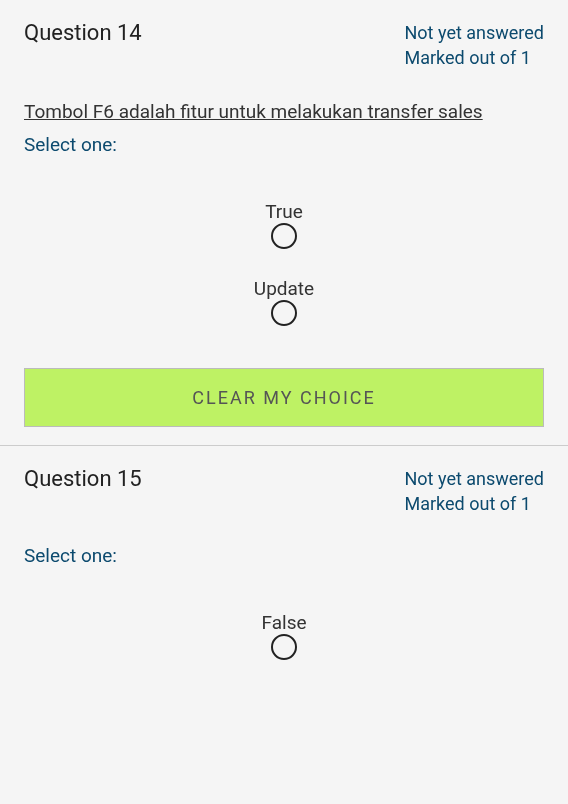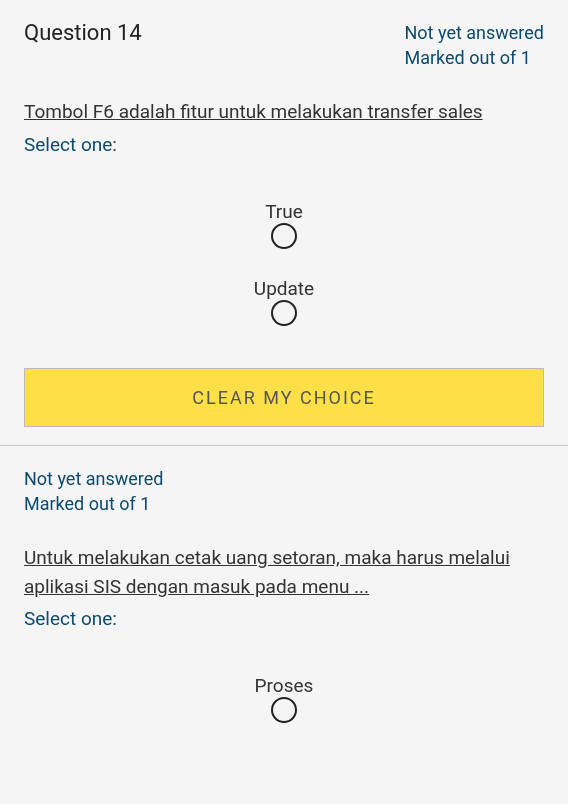--- a/index.html
+++ b/index.html
@@ -73,7 +73,7 @@
       padding: 18px 0;
       text-align: center;
       border: 1px solid #bbb;
-      background: #fde047;
+      background: #bef264;
       color: #555;
       font-size: 18px;
       letter-spacing: 2px;

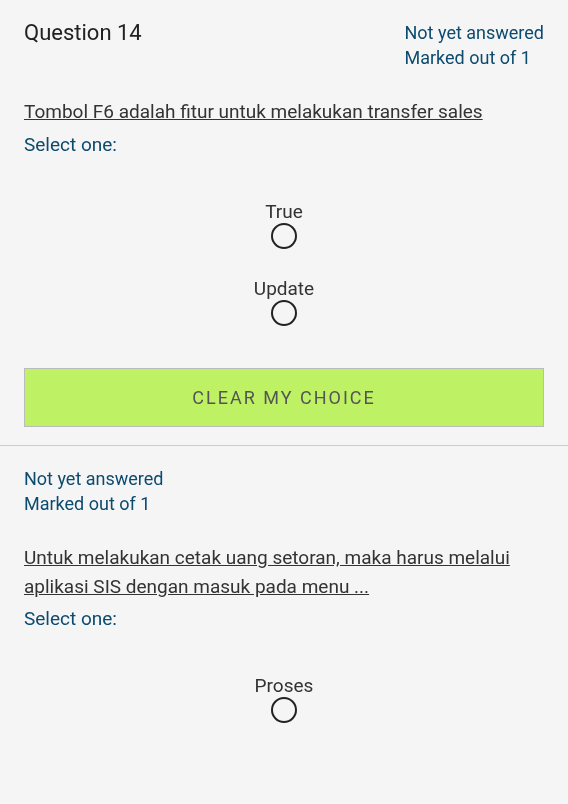--- a/index.html
+++ b/index.html
@@ -117,6 +117,7 @@
 
 <div class="question-block">
   <div class="question-header">
+    <div class="question-title">Question 15</div>
     <div class="question-status">
       <div>Not yet answered</div>
       <div>Marked out of 1</div>

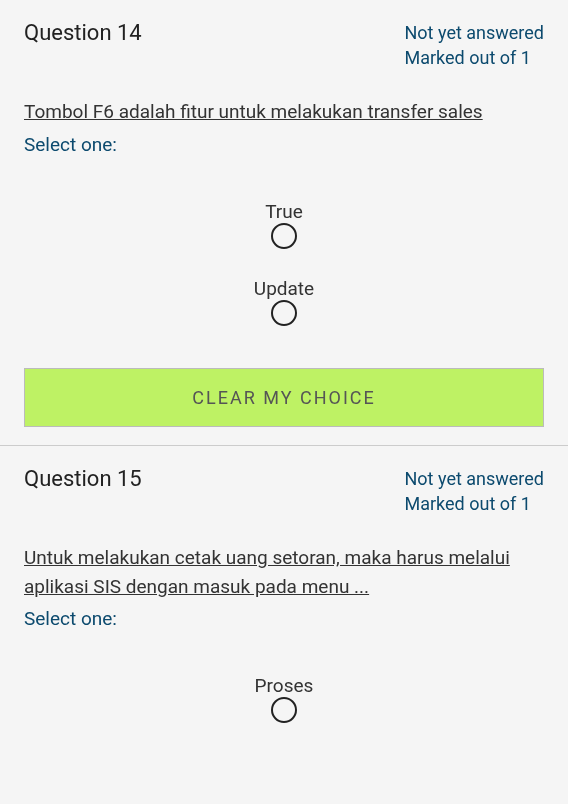--- a/index.html
+++ b/index.html
@@ -123,7 +123,6 @@
       <div>Marked out of 1</div>
     </div>
   </div>
-  <div class="question-text">Untuk melakukan cetak uang setoran, maka harus melalui aplikasi SIS dengan masuk pada menu ...</div>
   <div class="select-one">Select one:</div>
 
 

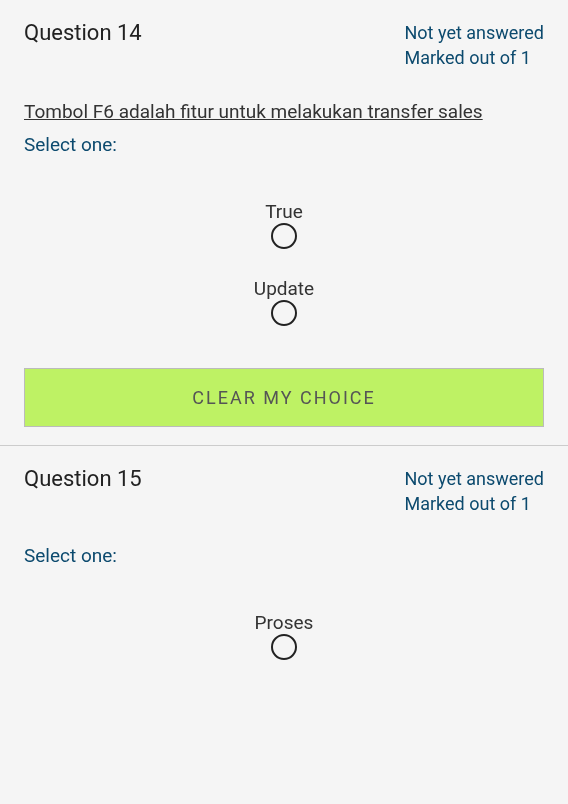--- a/index.html
+++ b/index.html
@@ -127,7 +127,7 @@
 
 
   <div class="option-row">
-    <span class="option-label">Proses</span>
+    <span class="option-label">False</span>
     <span class="radio-circle"></span>
   </div>
 </div>

